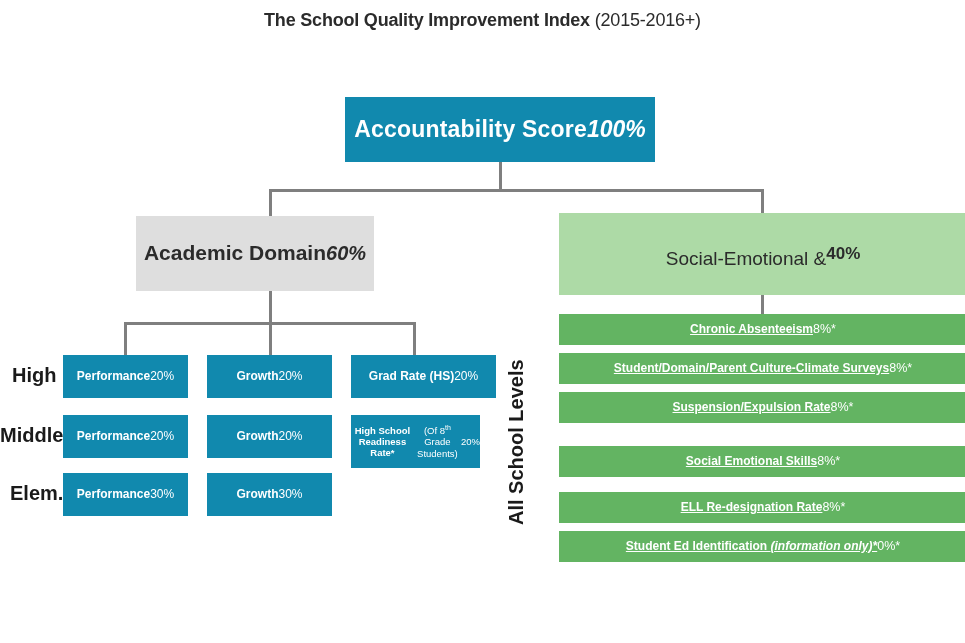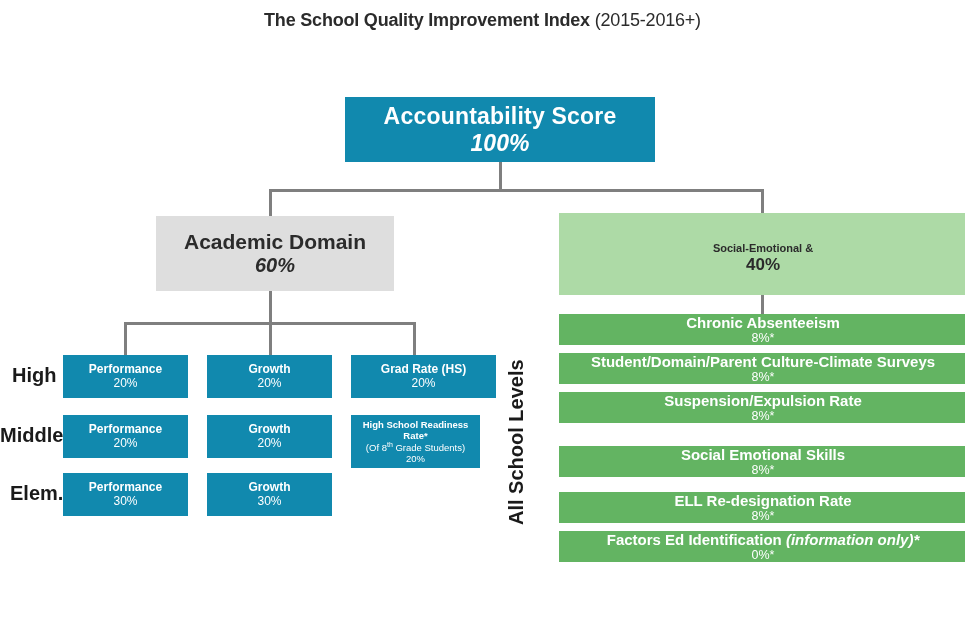--- a/index.html
+++ b/index.html
@@ -24,7 +24,7 @@
   
   .box{
     position:absolute;box-sizing:border-box;
-    display:flex;flex-direction:column;
+    display:flex;flex-direction:row;
     align-items:center;justify-content:center;
     text-align:center;line-height:1.15;
   }

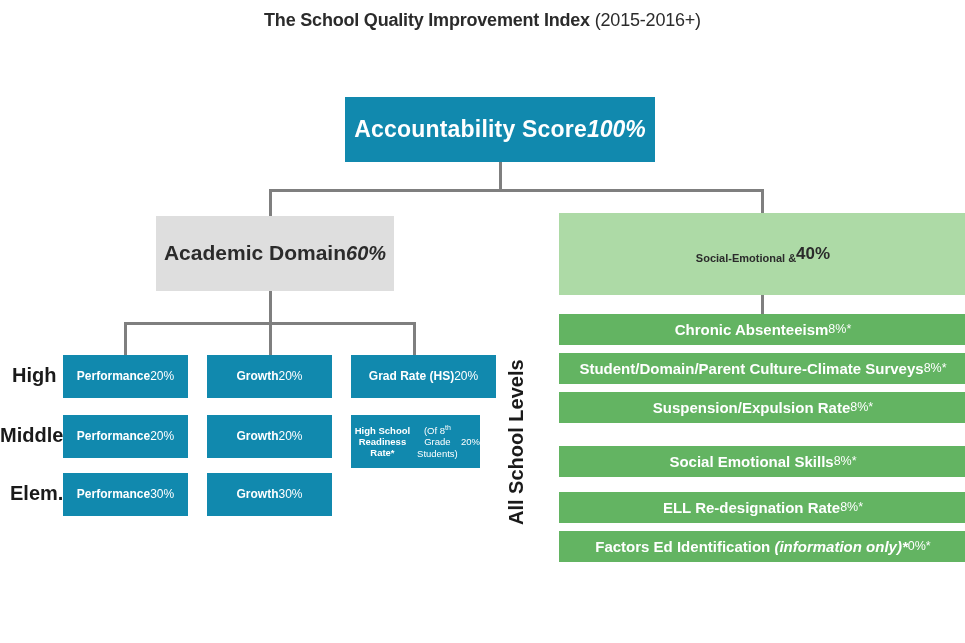--- a/index.html
+++ b/index.html
@@ -42,7 +42,7 @@
   #acct-score .l2{font-weight:bold;font-style:italic;font-size:23px;}
 
   
-  #academic-domain{left:156px;top:216px;width:238px;height:75px;text-align:center;}
+  #academic-domain{left:136px;top:216px;width:238px;height:75px;text-align:center;}
   #academic-domain .l1{font-size:21px;font-weight:bold;}
   #academic-domain .l2{font-size:20px;font-style:italic;font-weight:bold;}
 

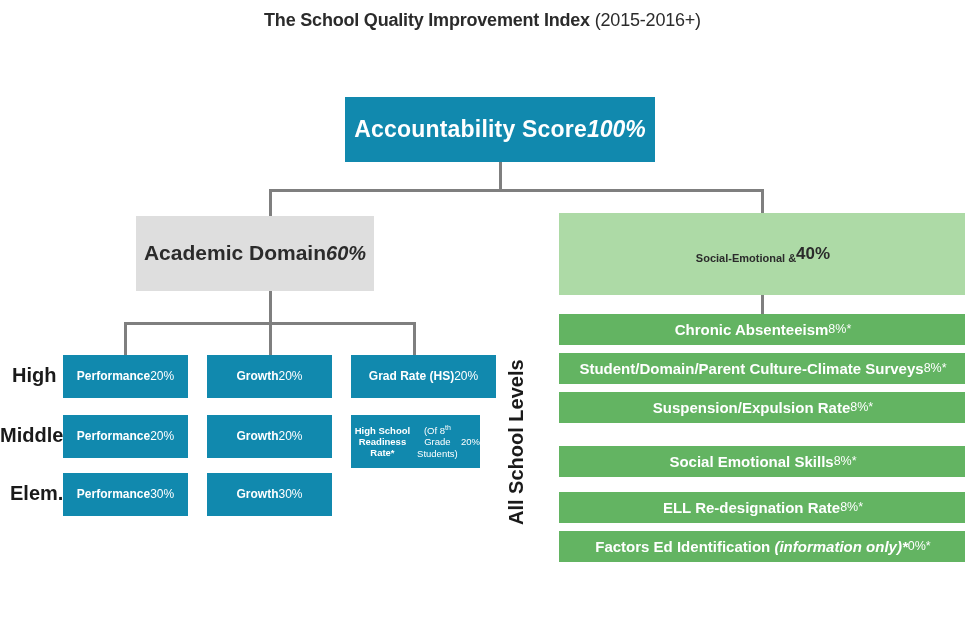--- a/index.html
+++ b/index.html
@@ -47,7 +47,7 @@
   #academic-domain .l2{font-size:20px;font-style:italic;font-weight:bold;}
 
   #sec-factors{left:559px;top:213px;width:408px;height:82px;}
-  #sec-factors .l1{font-size:11px;font-weight:bold;margin-top:9px;}
+  #sec-factors .l1{font-size:19px;font-weight:normal;margin-top:9px;}
   #sec-factors .l2{font-size:17px;font-weight:bold;}
 
   

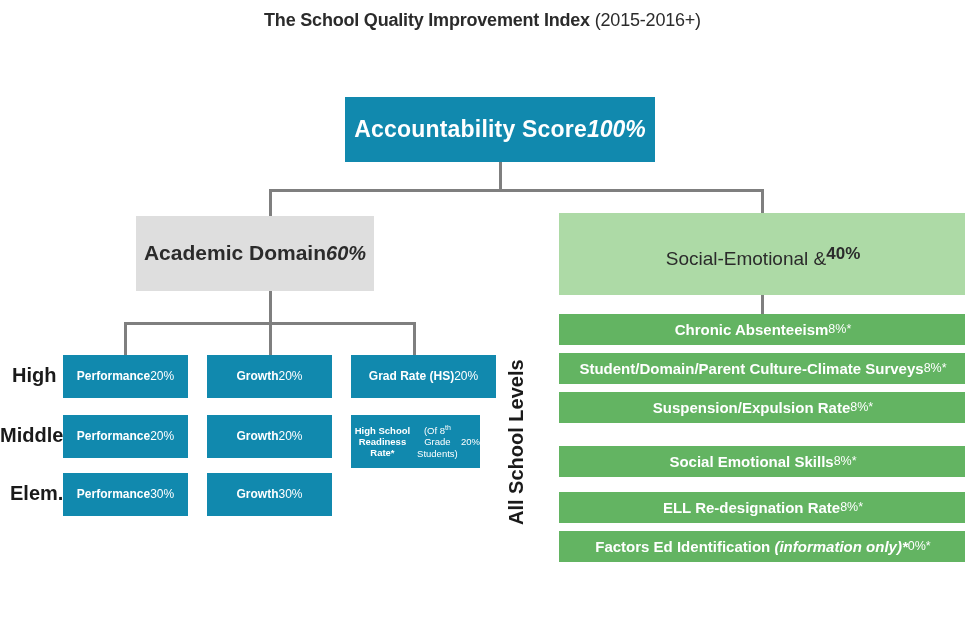--- a/index.html
+++ b/index.html
@@ -89,7 +89,7 @@
 
   
   .fbar{left:559px;width:408px;height:31px;font-size:12.5px;}
-  .fbar .l1{font-size:15px;font-weight:bold;}
+  .fbar .l1{font-size:12px;font-weight:bold;text-decoration:underline;}
   .fbar .l2{font-size:12.5px;font-weight:normal;}
   .fbar .ital{font-style:italic;font-weight:bold;}
   #fbar-0{top:314px;}

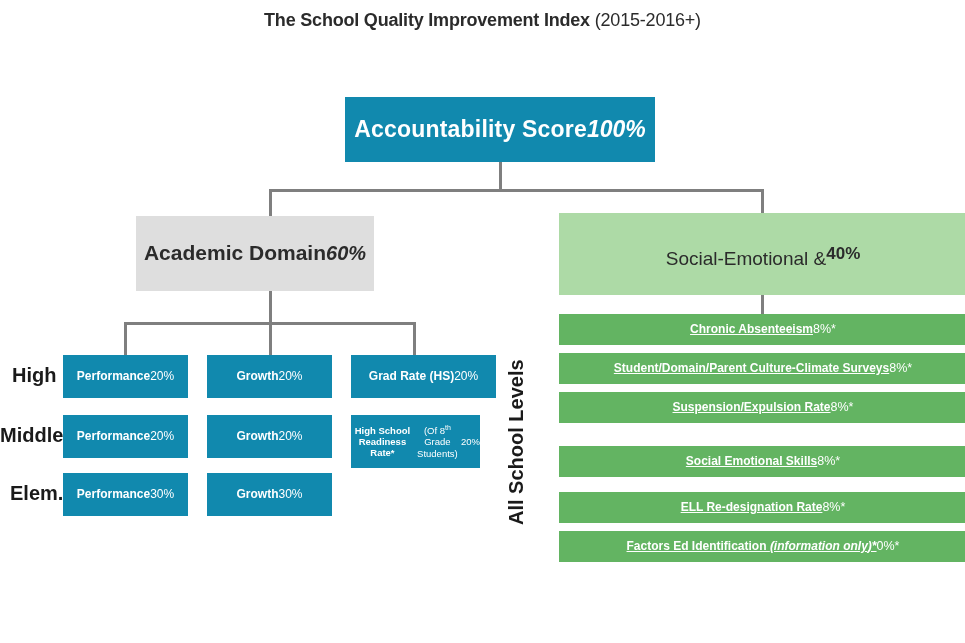--- a/index.html
+++ b/index.html
@@ -209,7 +209,7 @@
     <span class="l2">8%*</span>
   </div>
   <div id="fbar-5" class="box green fbar">
-    <span class="l1"><span>Factors Ed Identification </span><span class="ital">(information only)*</span></span>
+    <span class="l1"><span>Student Ed Identification </span><span class="ital">(information only)*</span></span>
     <span class="l2">0%*</span>
   </div>
 

